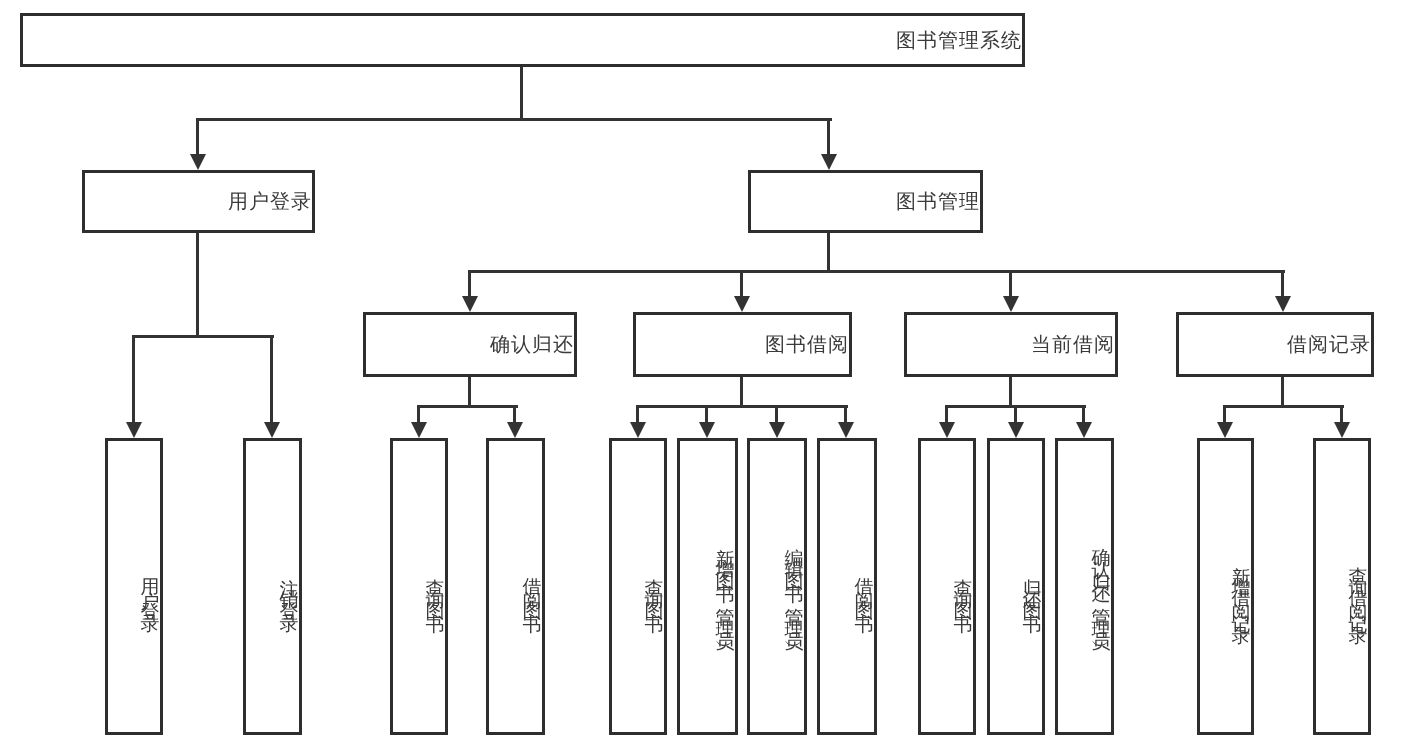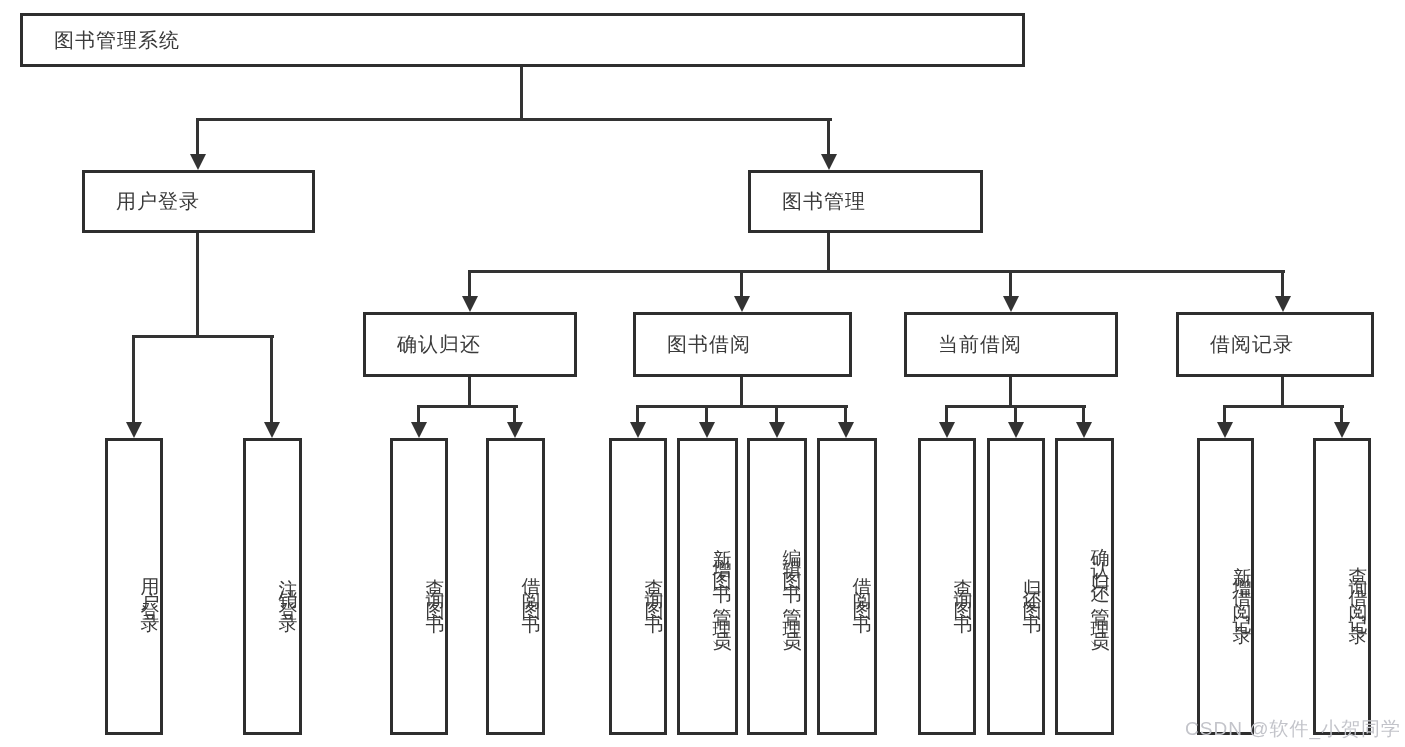--- a/index.html
+++ b/index.html
@@ -9,7 +9,7 @@
   }
   .node{
     position:absolute;box-sizing:border-box;border:3px solid #2e2e2e;background:#ffffff;
-    display:flex;align-items:center;justify-content:flex-start;
+    display:flex;align-items:center;justify-content:flex-end;
     color:#3a3a3a;font-size:20px;letter-spacing:1px;z-index:2;padding-left:31px;
   }
   .node.leaf span{

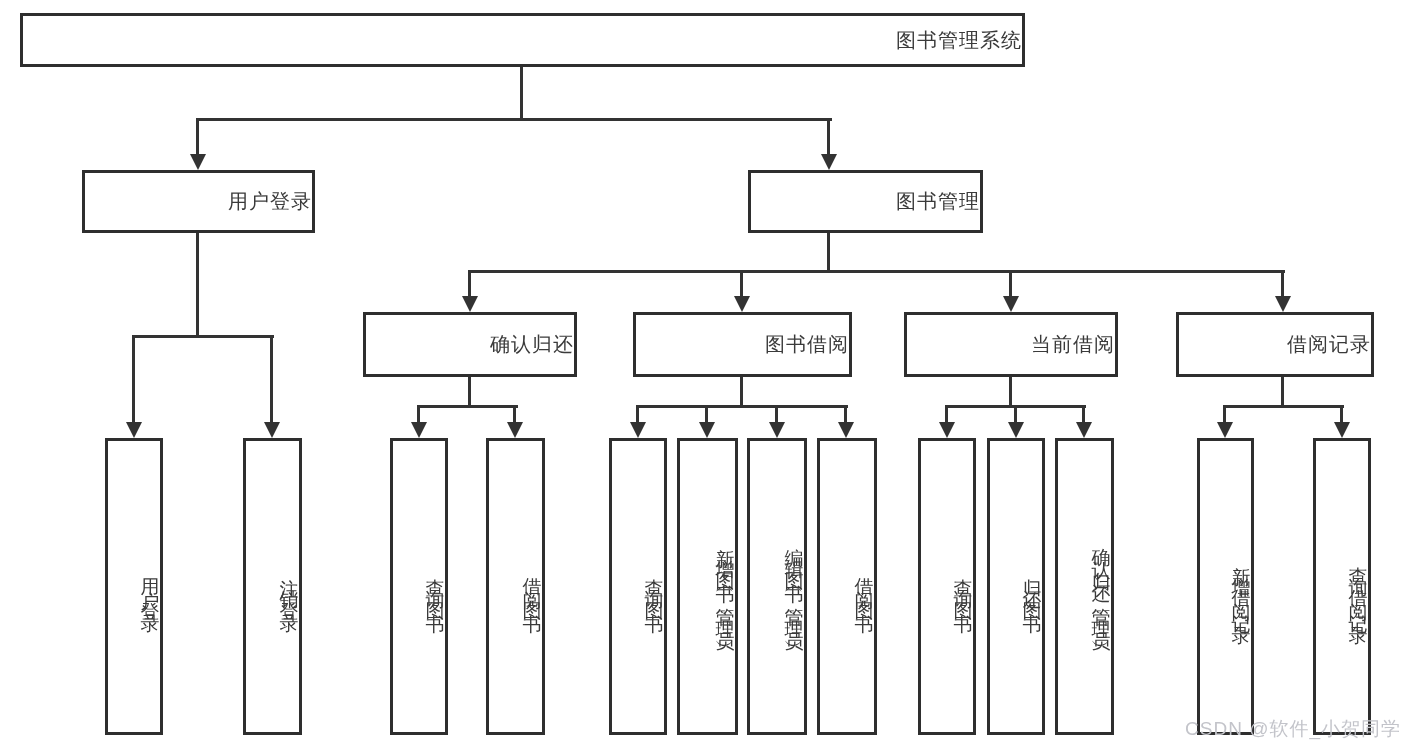--- a/index.html
+++ b/index.html
@@ -157,7 +157,6 @@
   <div class="vline" style="left:1340px;top:405px;height:19px;"></div>
   <div class="arr" style="left:1334px;top:422px;"></div>
 
-  <div class="watermark">CSDN @软件_小贺同学</div>
 
 </div>
 

